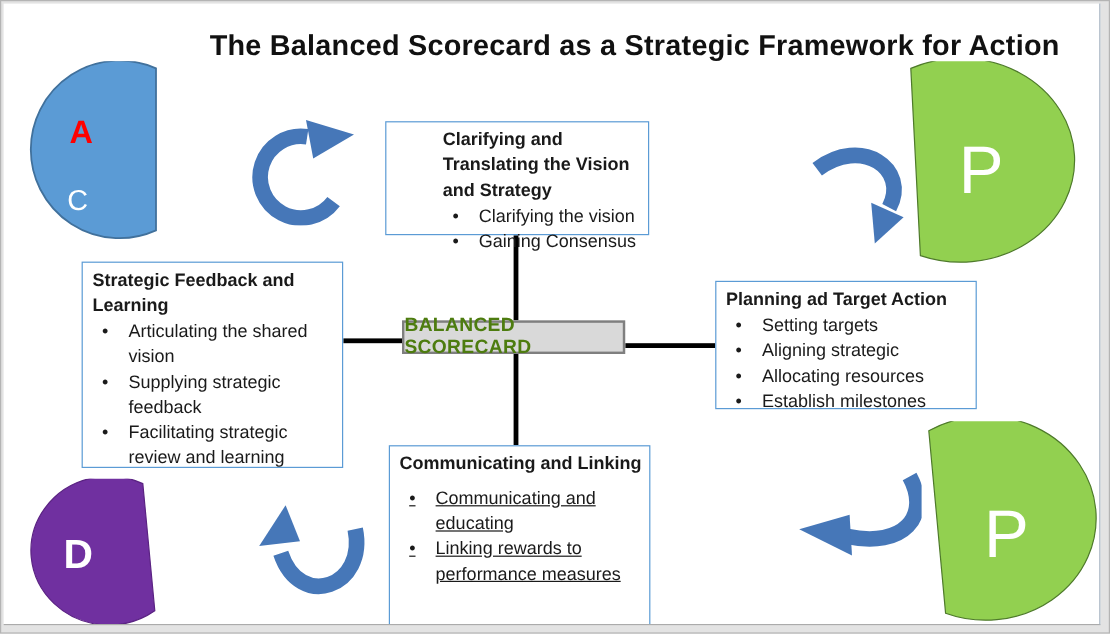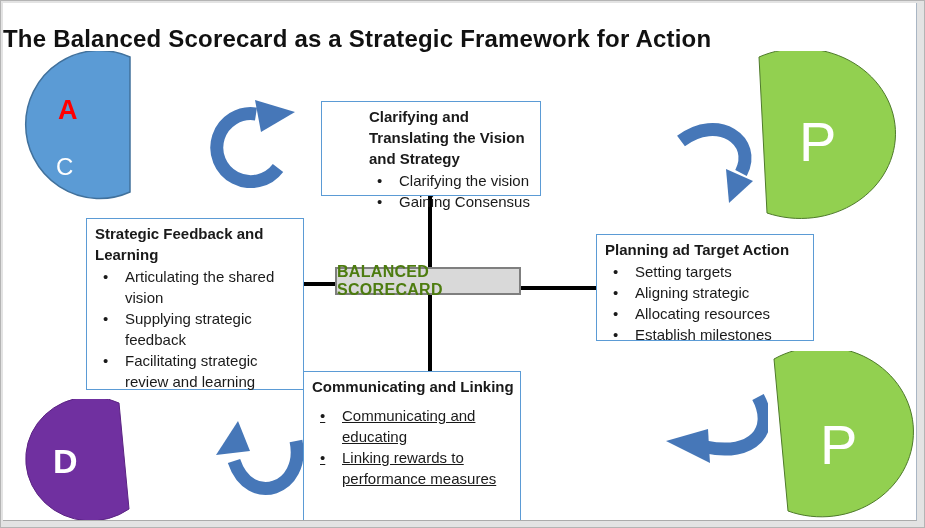--- a/index.html
+++ b/index.html
@@ -16,7 +16,7 @@
   }
   .title{
     position:absolute; left:0; top:22px; width:880px; margin:0;
-    text-align:left; font-size:24px; font-weight:700; color:#111;
+    text-align:right; font-size:24px; font-weight:700; color:#111;
     letter-spacing:0.2px;
   }
   .shape-svg, .arrow-svg{position:absolute;}

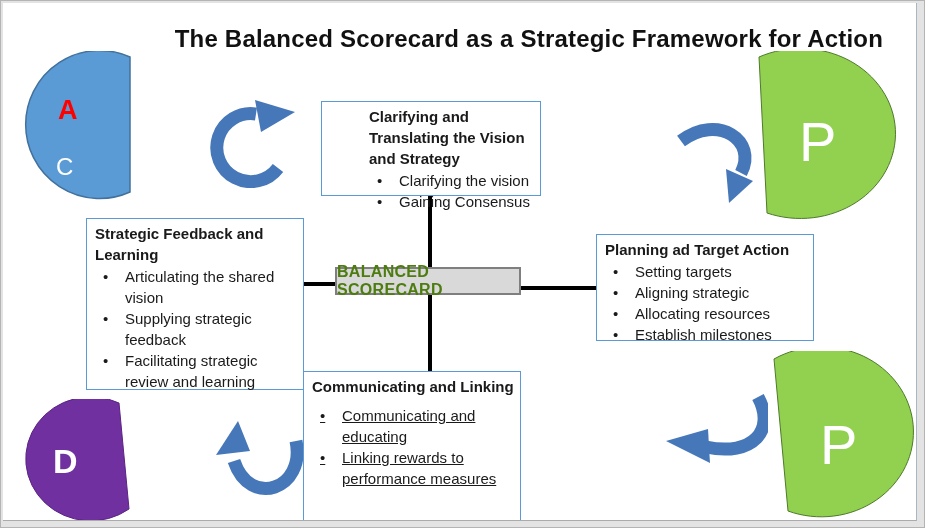--- a/index.html
+++ b/index.html
@@ -43,7 +43,7 @@
   .conn-h1{left:283px; top:279px; width:49px; height:4px;}
   .conn-h2{left:518px; top:283px; width:75px; height:4px;}
   .box-top{left:318px; top:98px; width:220px; height:95px;padding-left:47px;}
-  .box-left{left:83px; top:215px; width:218px; height:172px;}
+  .box-left{left:65px; top:215px; width:218px; height:172px;}
   .box-right{left:593px; top:231px; width:218px; height:107px;}
   .box-bottom{left:300px; top:368px; width:218px; height:150px;}
   svg text{font-family:"Liberation Sans", sans-serif;}

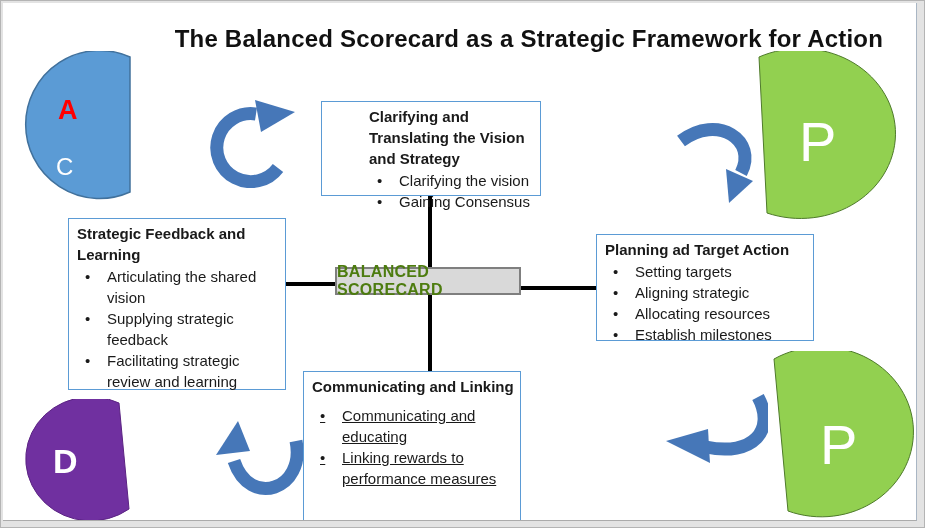--- a/index.html
+++ b/index.html
@@ -45,7 +45,7 @@
   .box-top{left:318px; top:98px; width:220px; height:95px;padding-left:47px;}
   .box-left{left:65px; top:215px; width:218px; height:172px;}
   .box-right{left:593px; top:231px; width:218px; height:107px;}
-  .box-bottom{left:300px; top:368px; width:218px; height:150px;}
+  .box-bottom{left:321px; top:368px; width:218px; height:150px;}
   svg text{font-family:"Liberation Sans", sans-serif;}
 </style>
 </head>

